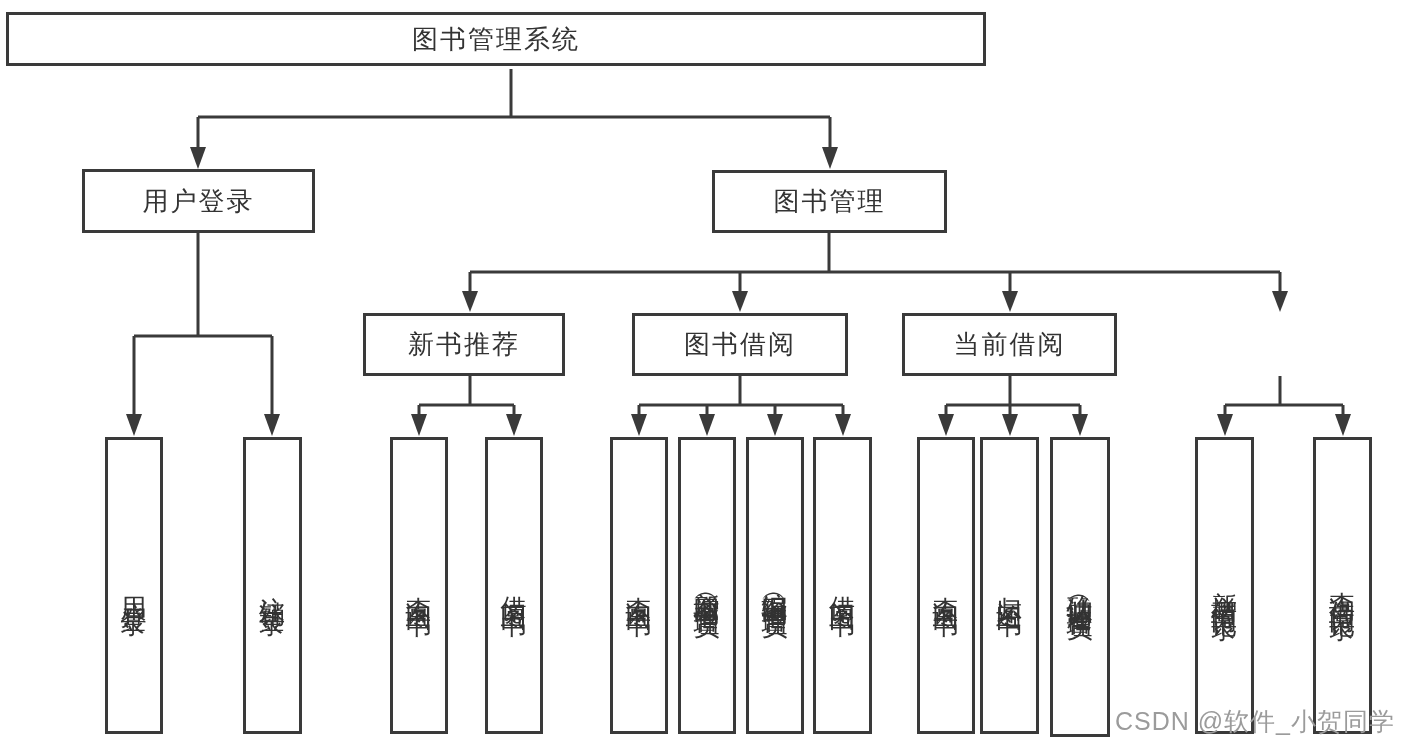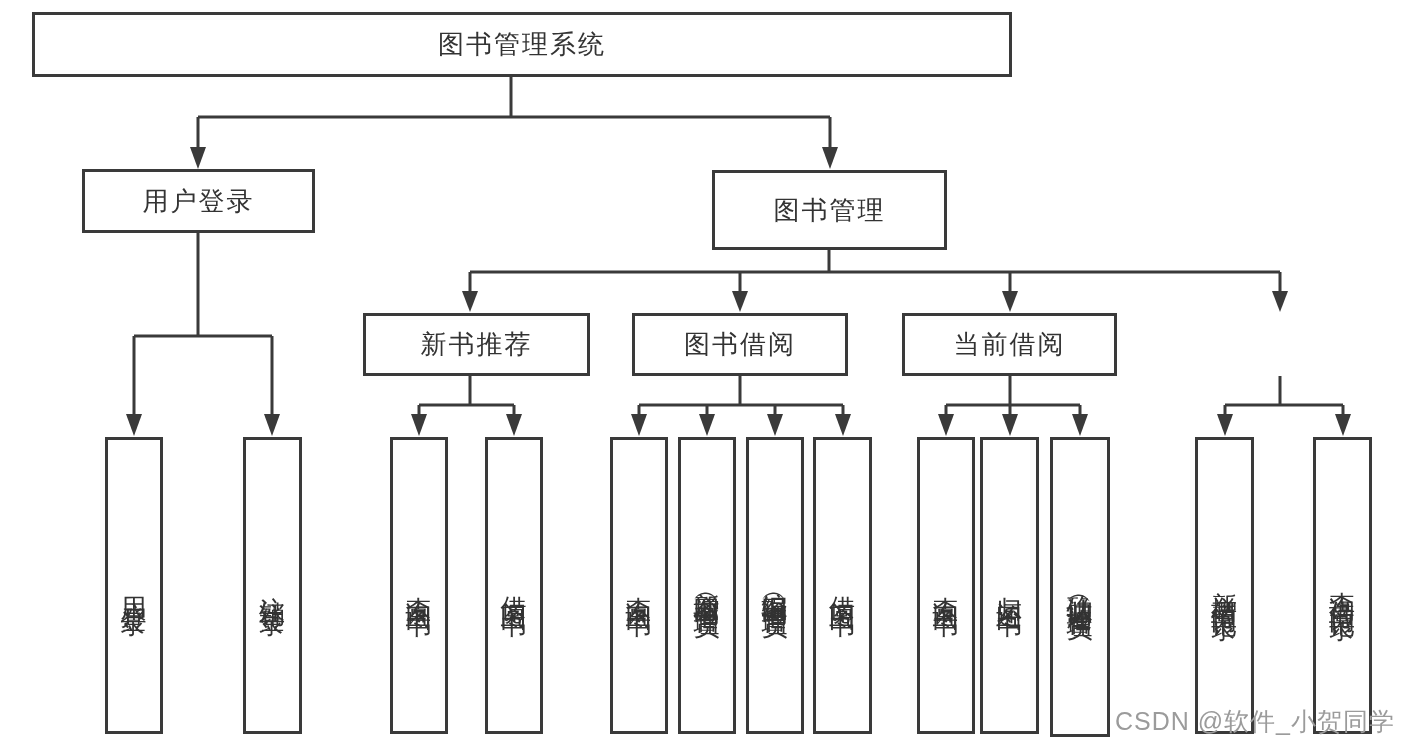--- a/index.html
+++ b/index.html
@@ -67,7 +67,7 @@
     </g>
   </svg>
 
-  <div class="box h" style="left:32px;top:12px;width:980px;height:65px">
+  <div class="box h" style="left:6px;top:12px;width:980px;height:54px">
     <span>图书管理系统</span>
   </div>
 

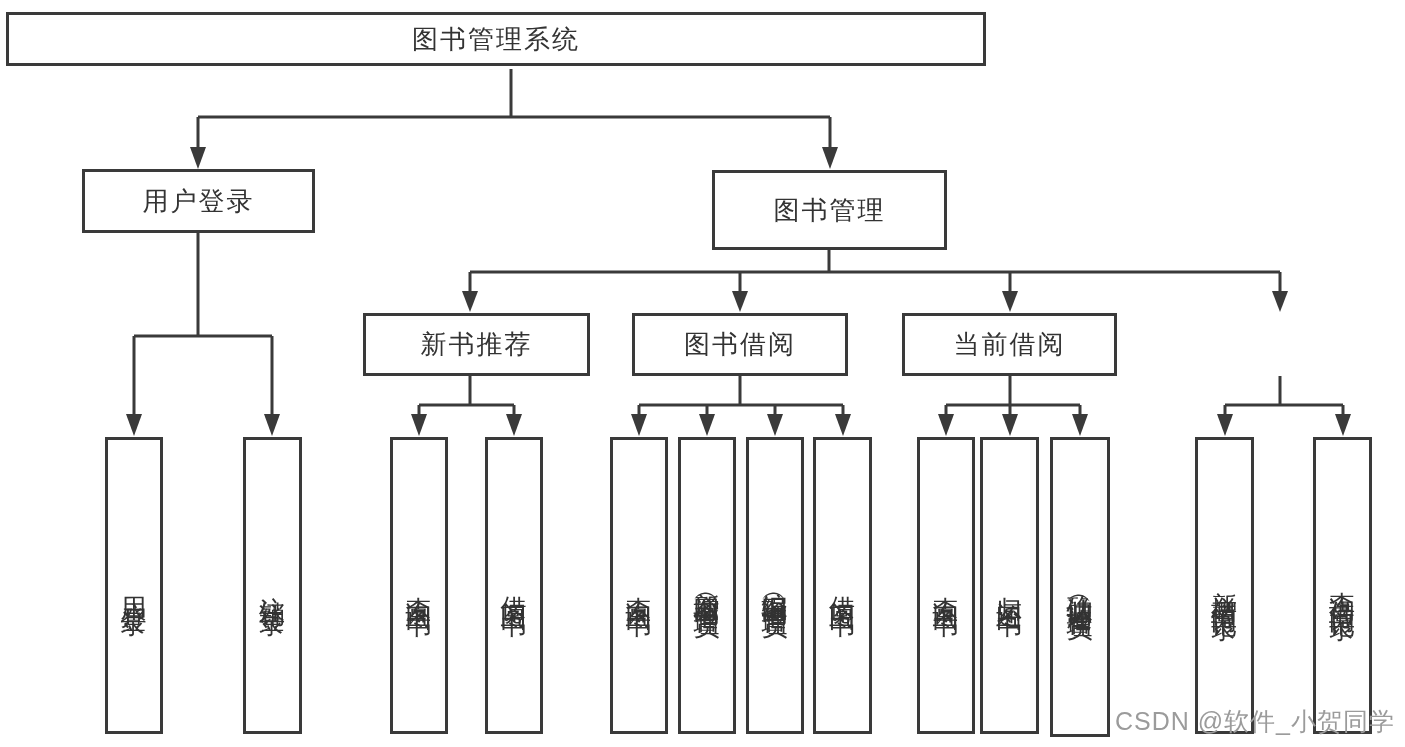--- a/index.html
+++ b/index.html
@@ -74,7 +74,7 @@
   <div class="box h" style="left:82px;top:169px;width:233px;height:64px">
     <span>用户登录</span>
   </div>
-  <div class="box h" style="left:712px;top:170px;width:235px;height:80px">
+  <div class="box h" style="left:712px;top:170px;width:235px;height:63px">
     <span>图书管理</span>
   </div>
 

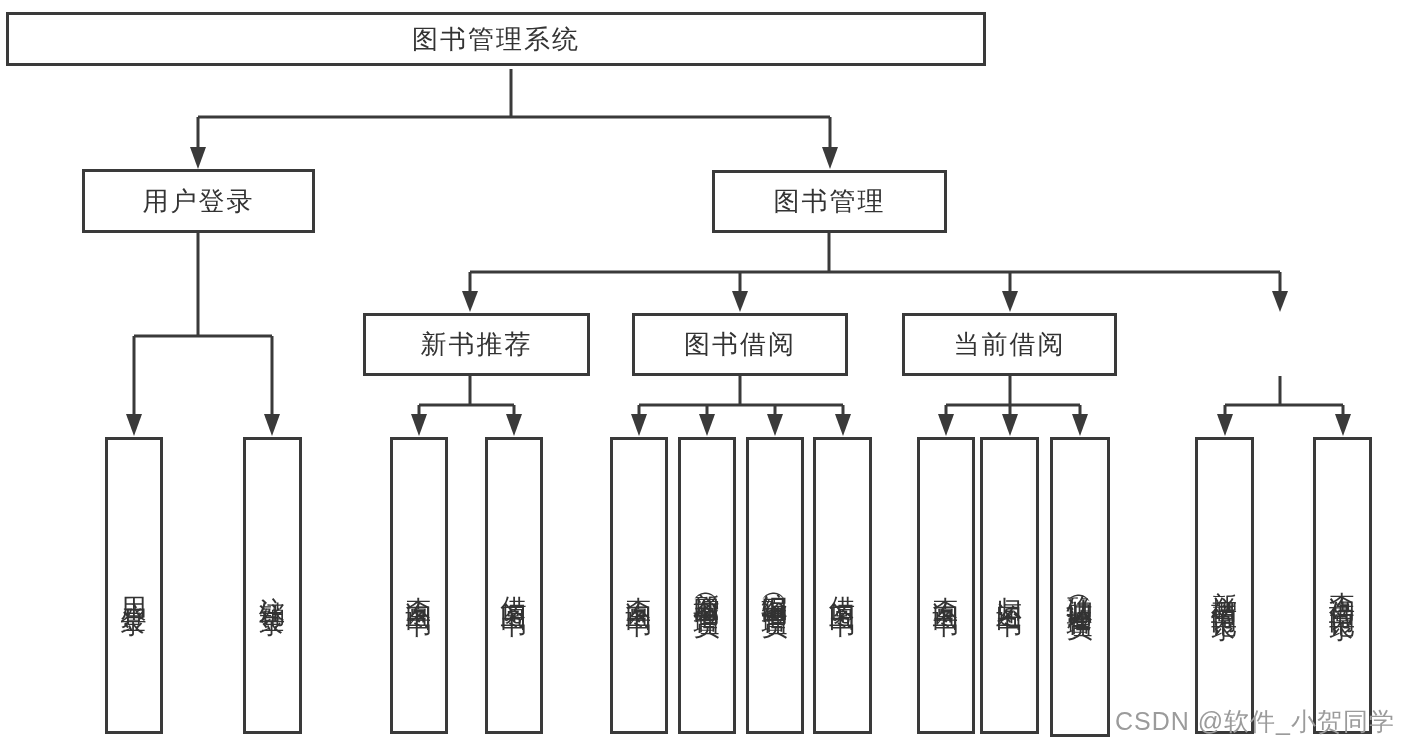--- a/index.html
+++ b/index.html
@@ -78,7 +78,7 @@
     <span>图书管理</span>
   </div>
 
-  <div class="box h" style="left:363px;top:313px;width:227px;height:63px">
+  <div class="box h" style="left:363px;top:313px;width:202px;height:63px">
     <span>新书推荐</span>
   </div>
   <div class="box h" style="left:632px;top:313px;width:216px;height:63px">

